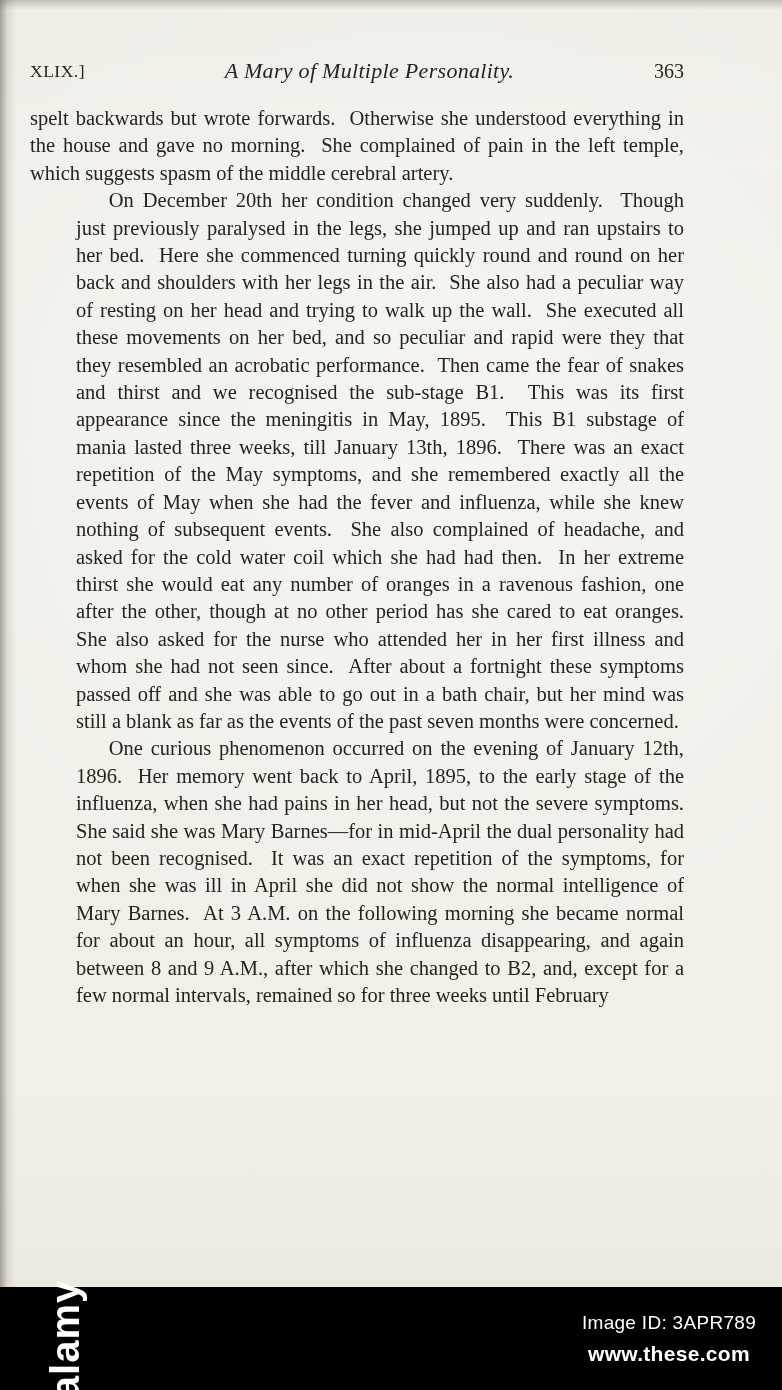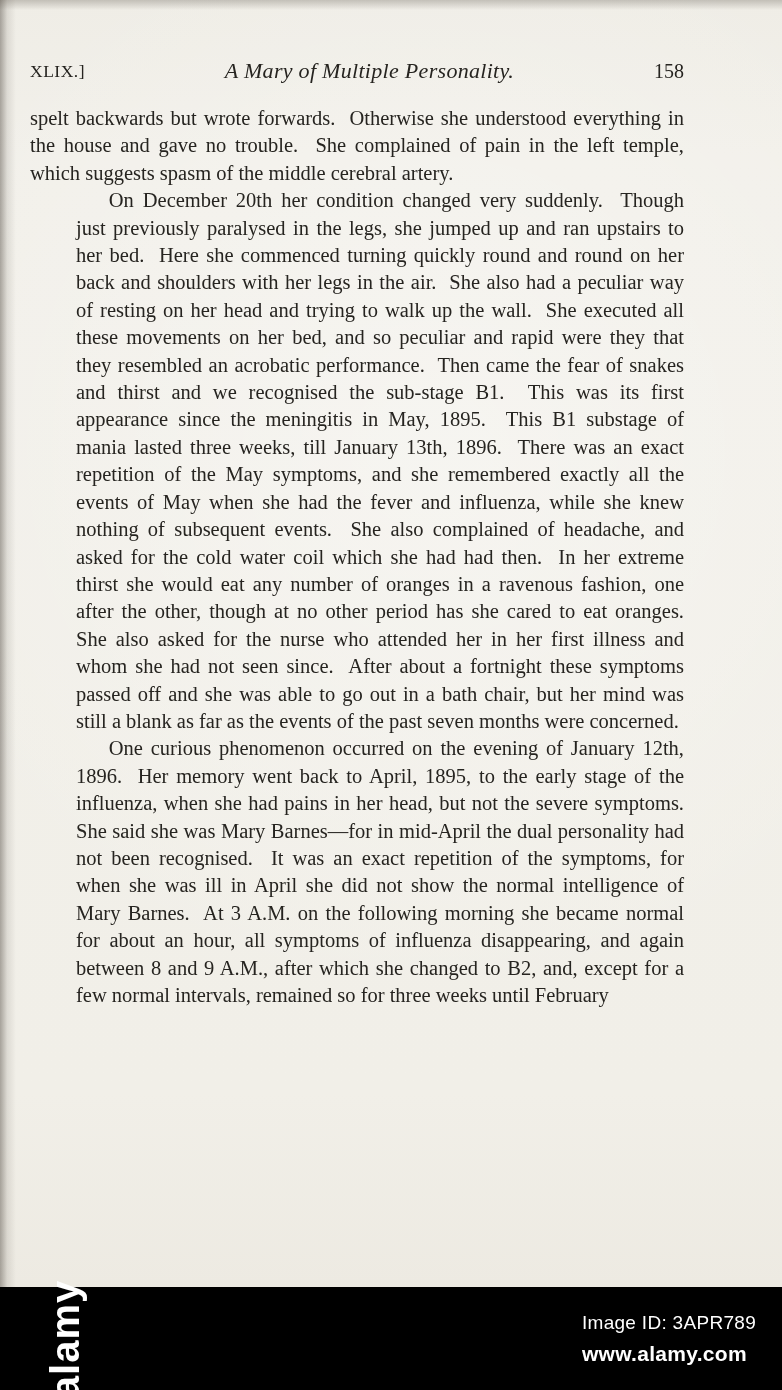--- a/index.html
+++ b/index.html
@@ -120,7 +120,7 @@
     <div class="page-header">
       <span class="folio-left">XLIX.]</span>
       <span class="running-title">A Mary of Multiple Personality.</span>
-      <span class="page-number">158</span>
+      <span class="page-number">363</span>
     </div>
 
     <div class="body-text">

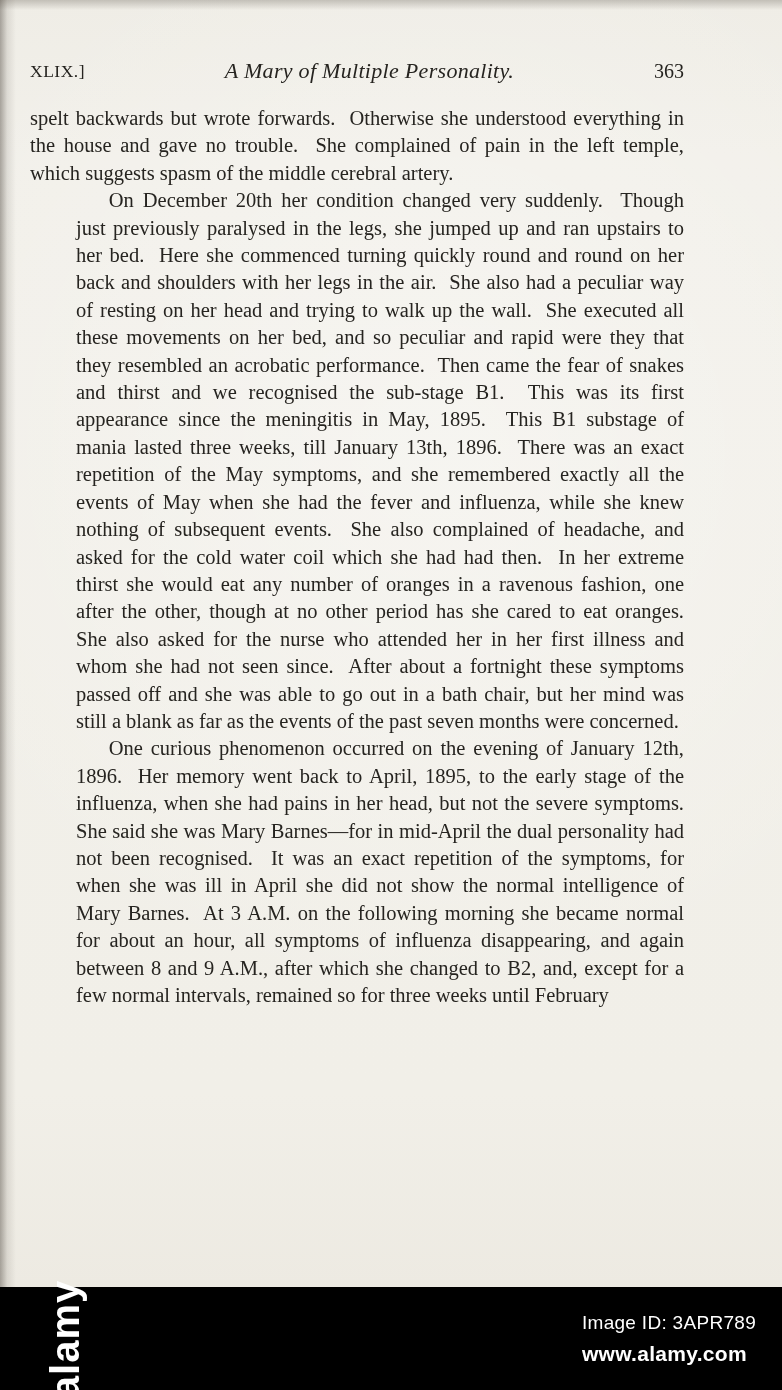--- a/index.html
+++ b/index.html
@@ -124,7 +124,7 @@
     </div>
 
     <div class="body-text">
-      <p>spelt backwards but wrote forwards.  Otherwise she understood everything in the house and gave no trouble.  She complained of pain in the left temple, which suggests spasm of the middle cerebral artery.</p>
+      <p>spelt backwards but wrote forwards.  Otherwise she understood everything in the house and gave no morning.  She complained of pain in the left temple, which suggests spasm of the middle cerebral artery.</p>
       <p class="indent">On December 20th her condition changed very suddenly.  Though just previously paralysed in the legs, she jumped up and ran upstairs to her bed.  Here she commenced turning quickly round and round on her back and shoulders with her legs in the air.  She also had a peculiar way of resting on her head and trying to walk up the wall.  She executed all these movements on her bed, and so peculiar and rapid were they that they resembled an acrobatic performance.  Then came the fear of snakes and thirst and we recognised the sub-stage B1.  This was its first appearance since the meningitis in May, 1895.  This B1 substage of mania lasted three weeks, till January 13th, 1896.  There was an exact repetition of the May symptoms, and she remembered exactly all the events of May when she had the fever and influenza, while she knew nothing of subsequent events.  She also complained of headache, and asked for the cold water coil which she had had then.  In her extreme thirst she would eat any number of oranges in a ravenous fashion, one after the other, though at no other period has she cared to eat oranges.  She also asked for the nurse who attended her in her first illness and whom she had not seen since.  After about a fortnight these symptoms passed off and she was able to go out in a bath chair, but her mind was still a blank as far as the events of the past seven months were concerned.</p>
       <p class="indent">One curious phenomenon occurred on the evening of January 12th, 1896.  Her memory went back to April, 1895, to the early stage of the influenza, when she had pains in her head, but not the severe symptoms.  She said she was Mary Barnes—for in mid-April the dual personality had not been recognised.  It was an exact repetition of the symptoms, for when she was ill in April she did not show the normal intelligence of Mary Barnes.  At 3 A.M. on the following morning she became normal for about an hour, all symptoms of influenza disappearing, and again between 8 and 9 A.M., after which she changed to B2, and, except for a few normal intervals, remained so for three weeks until February</p>
     </div>

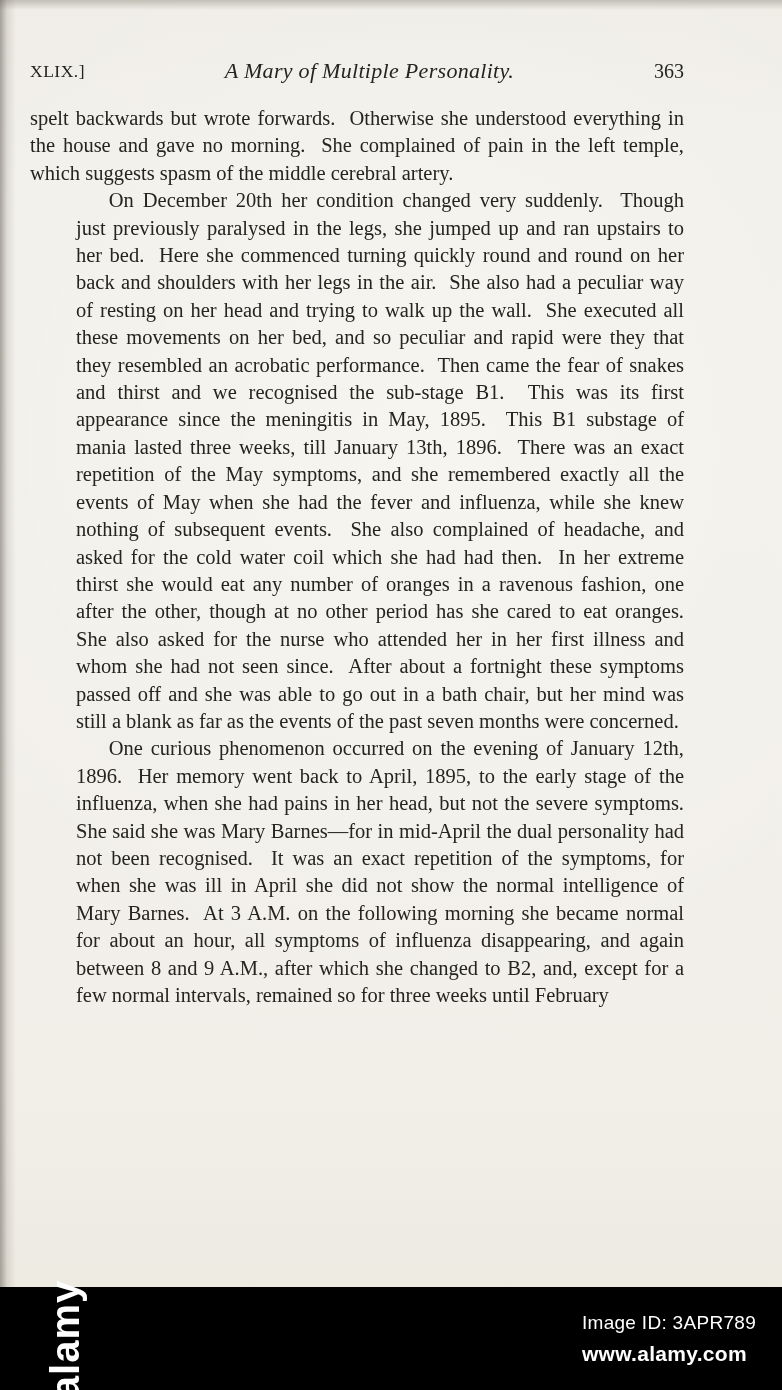--- a/index.html
+++ b/index.html
@@ -96,7 +96,7 @@
     right: 26px;
     top: 50%;
     transform: translateY(-50%);
-    text-align: left;
+    text-align: center;
     font-family: "Liberation Sans", sans-serif;
   }
   .alamy-image-id {

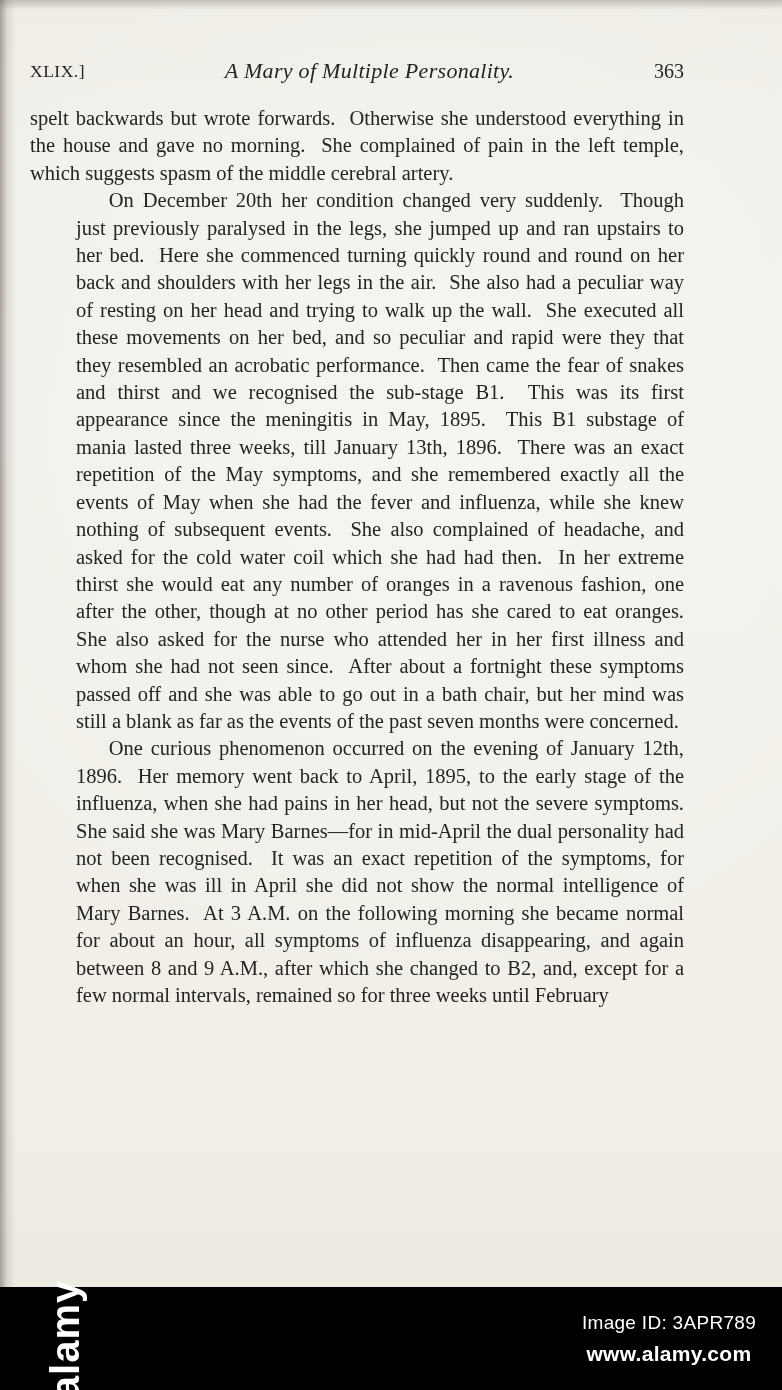--- a/index.html
+++ b/index.html
@@ -135,7 +135,7 @@
     <div class="alamy-logo">alamy</div>
     <div class="alamy-meta">
       <div class="alamy-image-id">Image ID: 3APR789</div>
-      <div class="alamy-url">www.alamy.com</div>
+      <div class="alamy-url">www.these.com</div>
     </div>
   </div>
 

